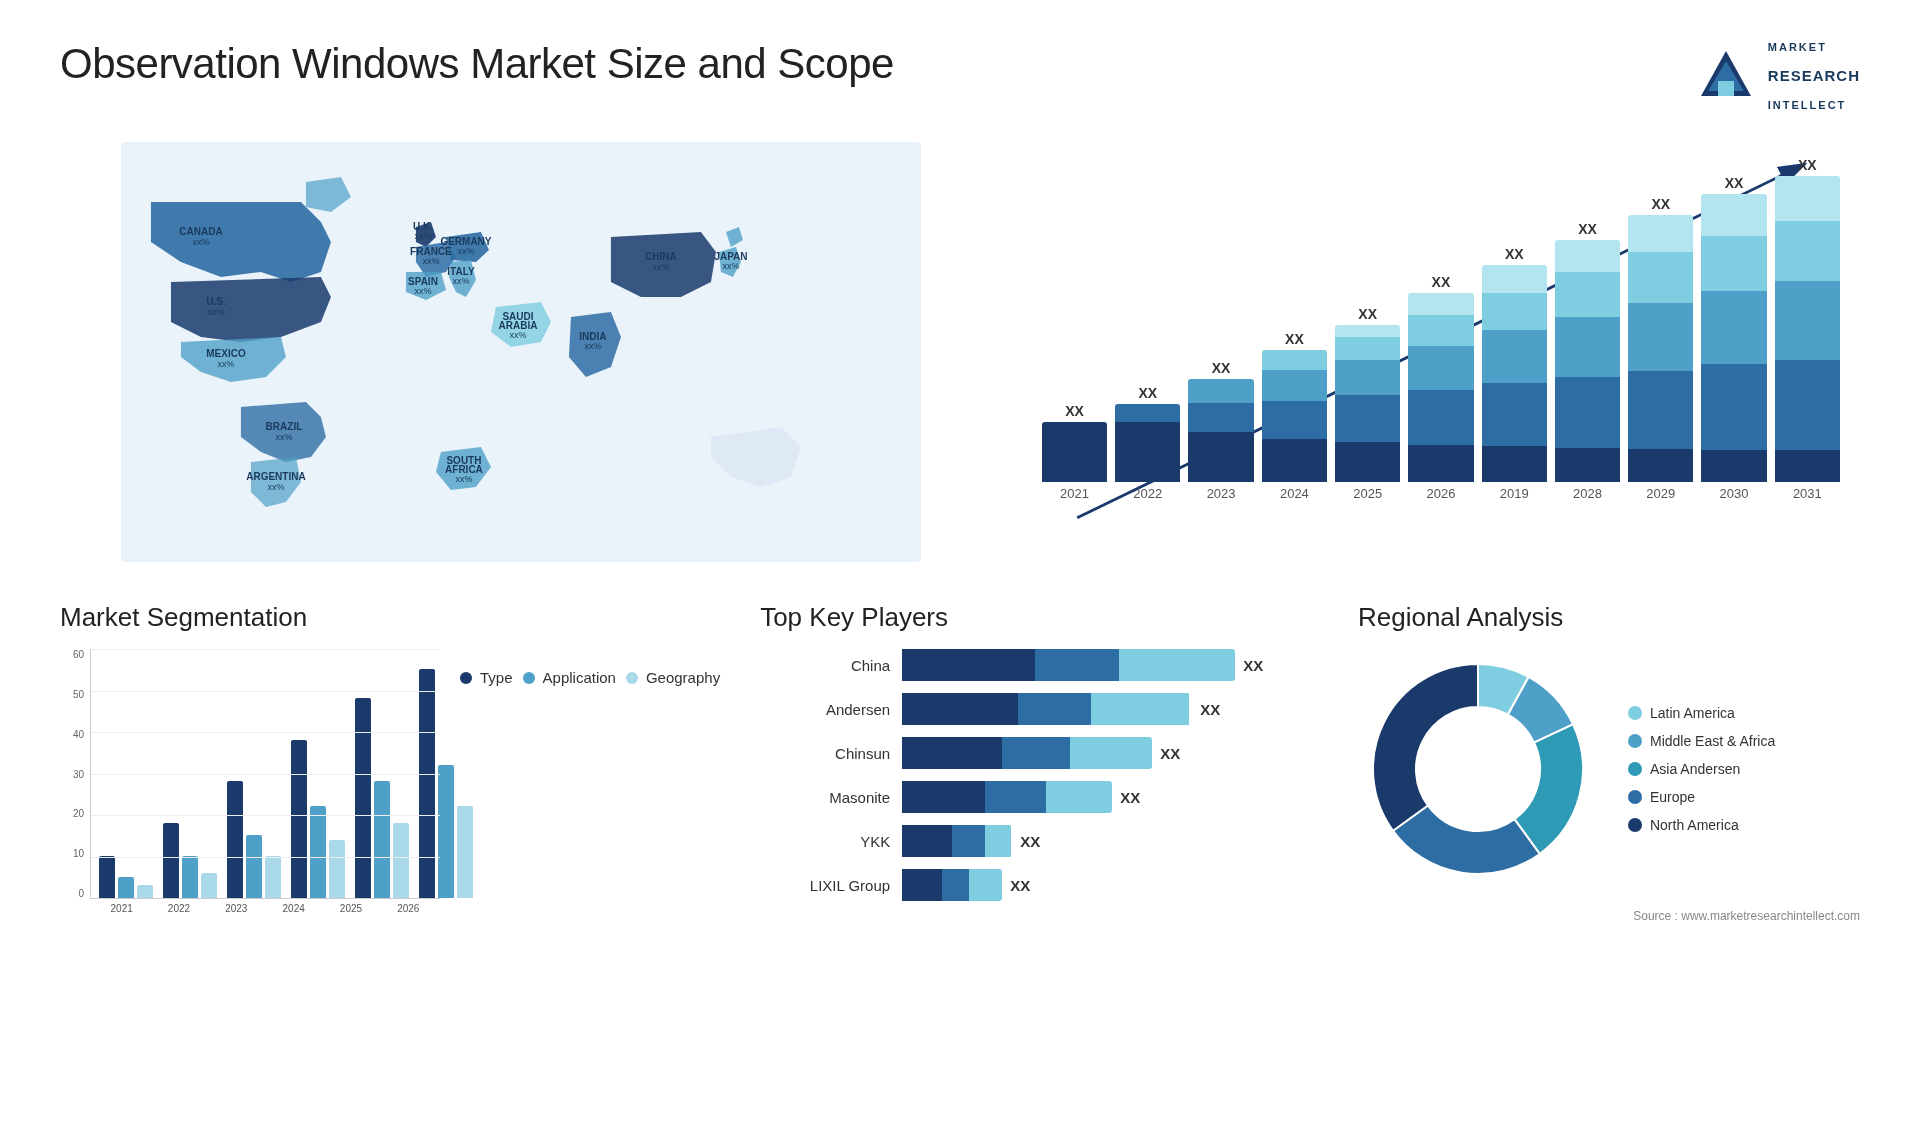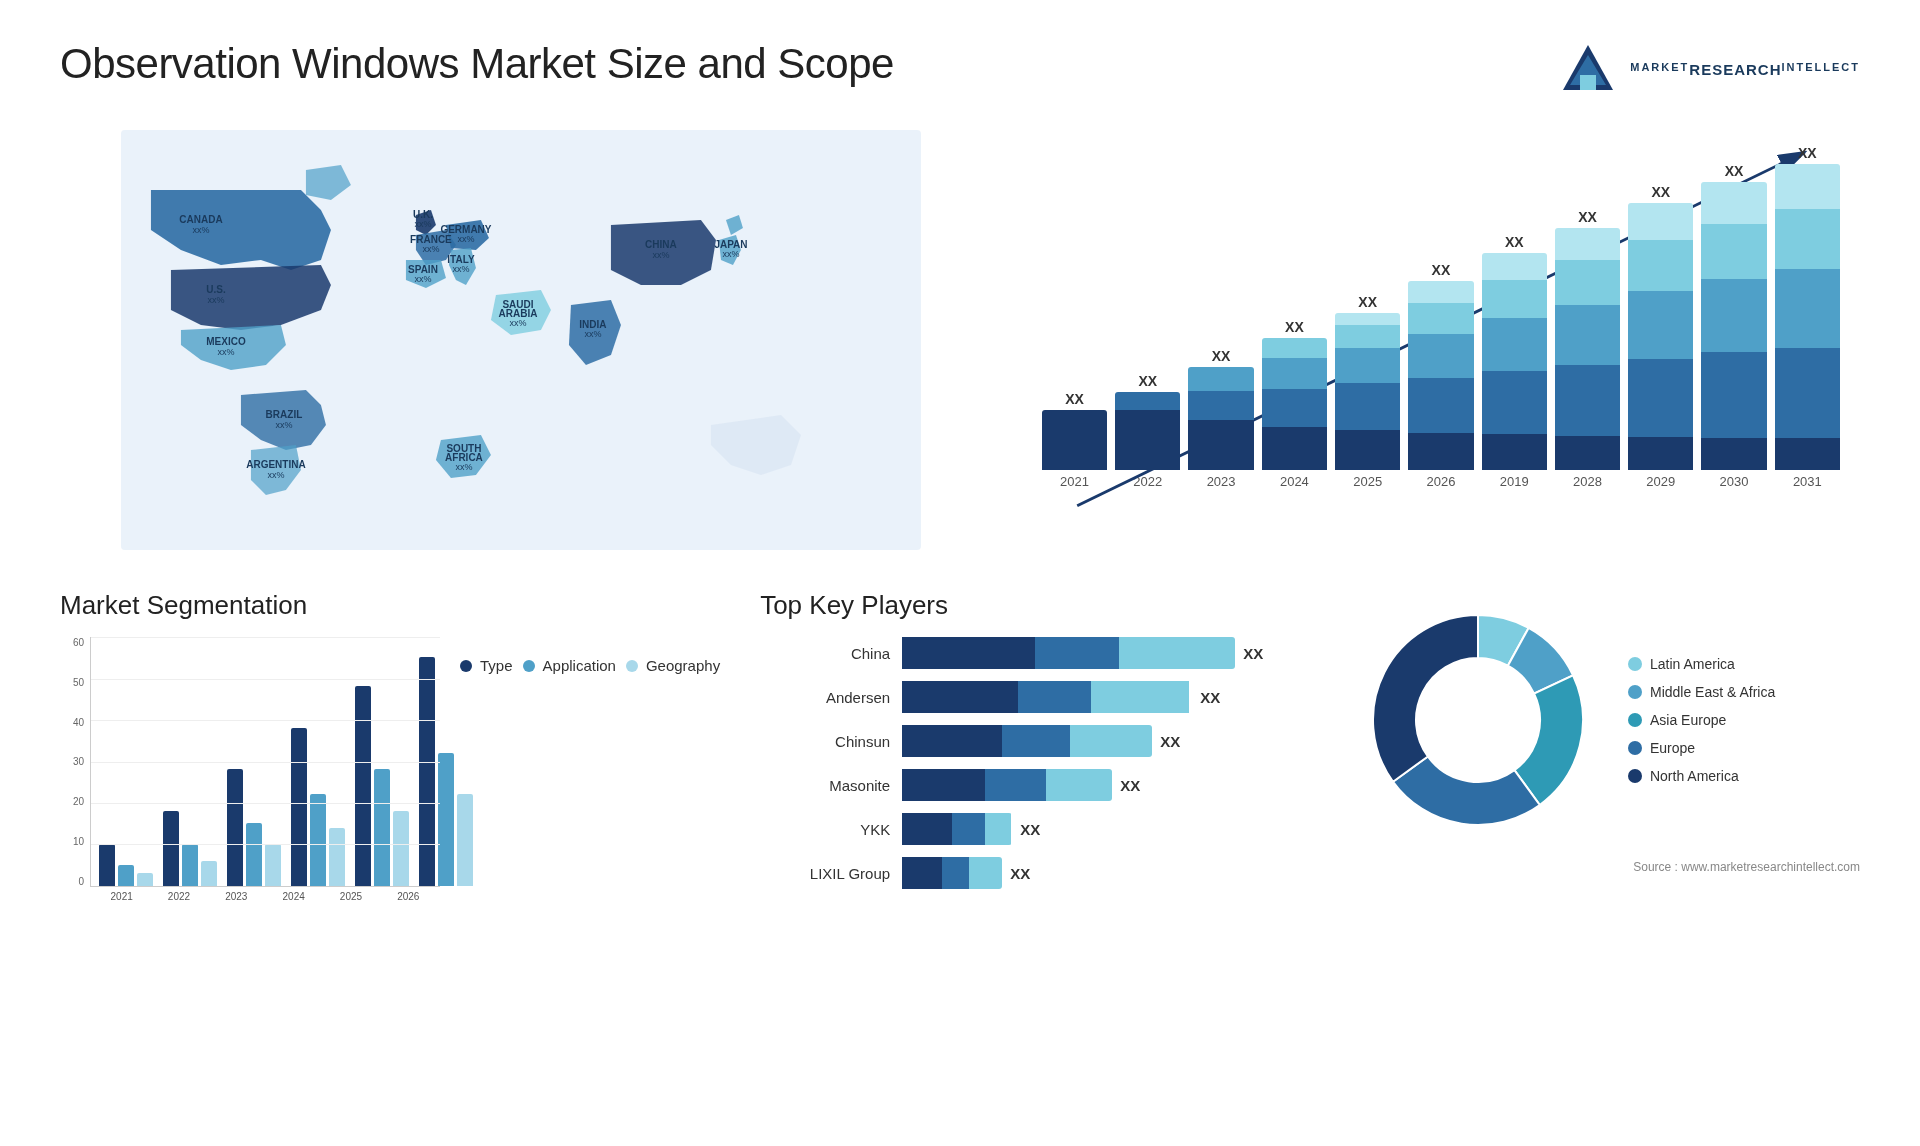--- a/index.html
+++ b/index.html
@@ -47,8 +47,9 @@
 
     .logo-text {
       display: flex;
-      flex-direction: row;
+      flex-direction: column;
       line-height: 1.3;
+      gap: 12px;
     }
 
     .logo-text span:first-child {

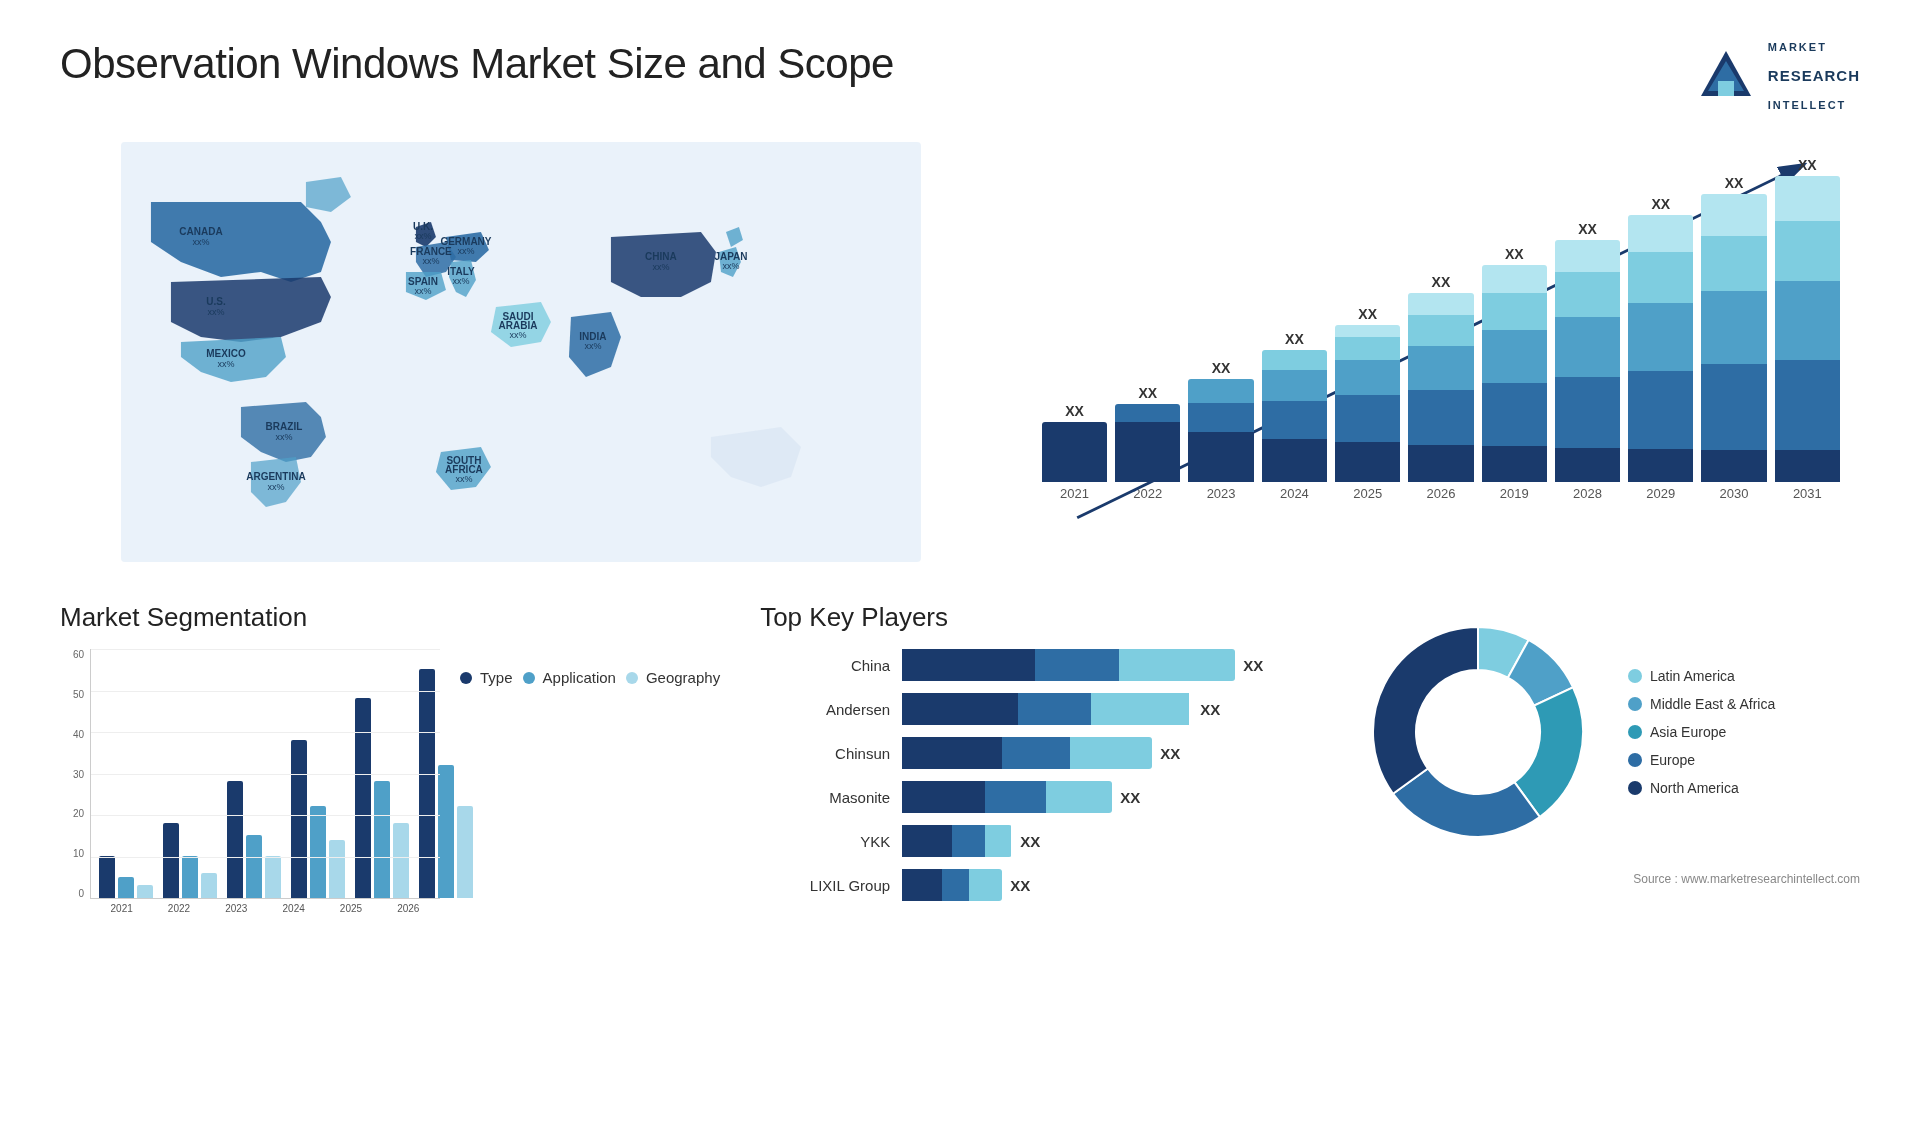--- a/index.html
+++ b/index.html
@@ -668,6 +668,7 @@
     </div>
 
     <div class="regional-container">
+      <div class="section-title">Regional Analysis</div>
       <div class="donut-legend-area">
         <div class="donut-wrap">
           <svg viewBox="0 0 240 240" width="240" height="240">

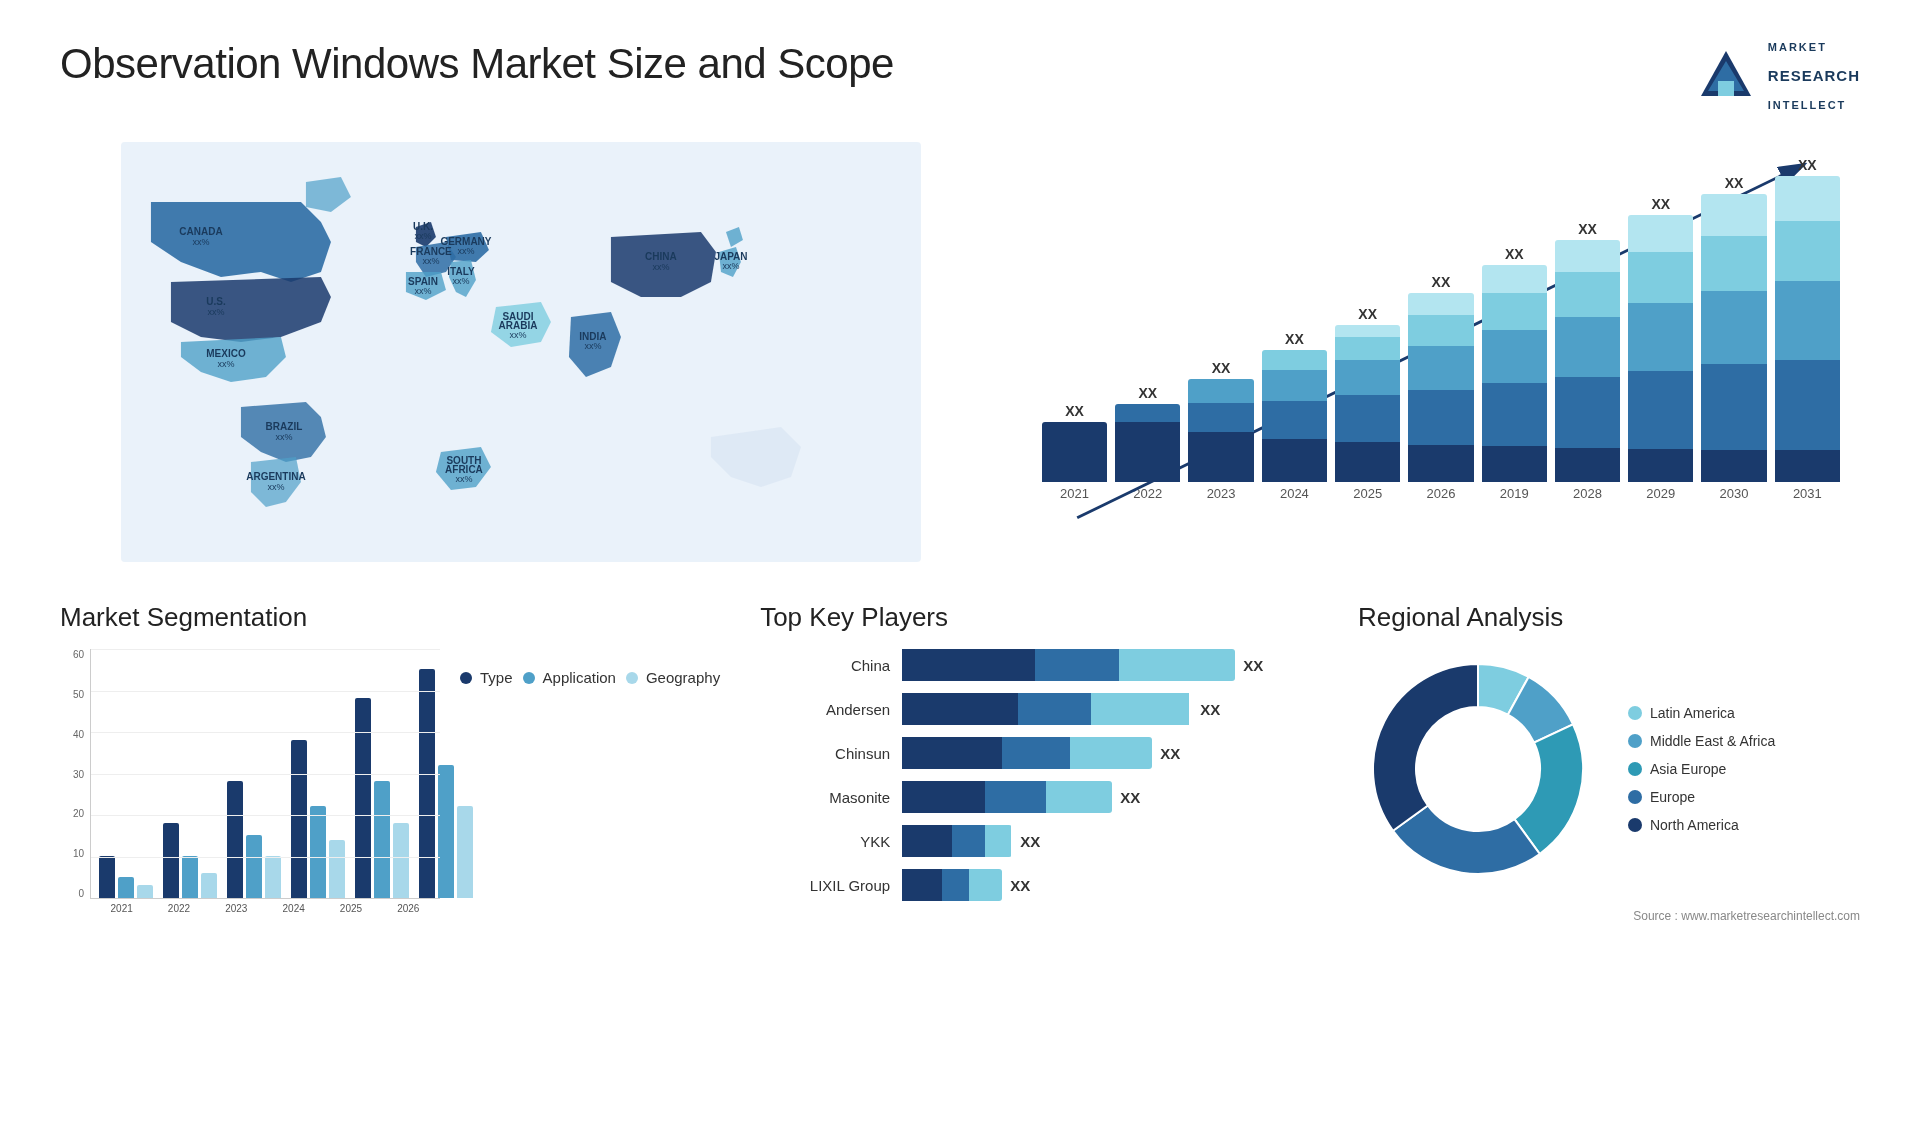--- a/index.html
+++ b/index.html
@@ -695,7 +695,7 @@
             </div>
             <div class="reg-legend-item">
               <div class="reg-legend-dot" style="background: rgb(46, 154, 181);"></div>
-              <span>Asia Europe</span>
+              <span>Asia Andersen</span>
             </div>
             <div class="reg-legend-item">
               <div class="reg-legend-dot" style="background: rgb(46, 109, 164);"></div>

